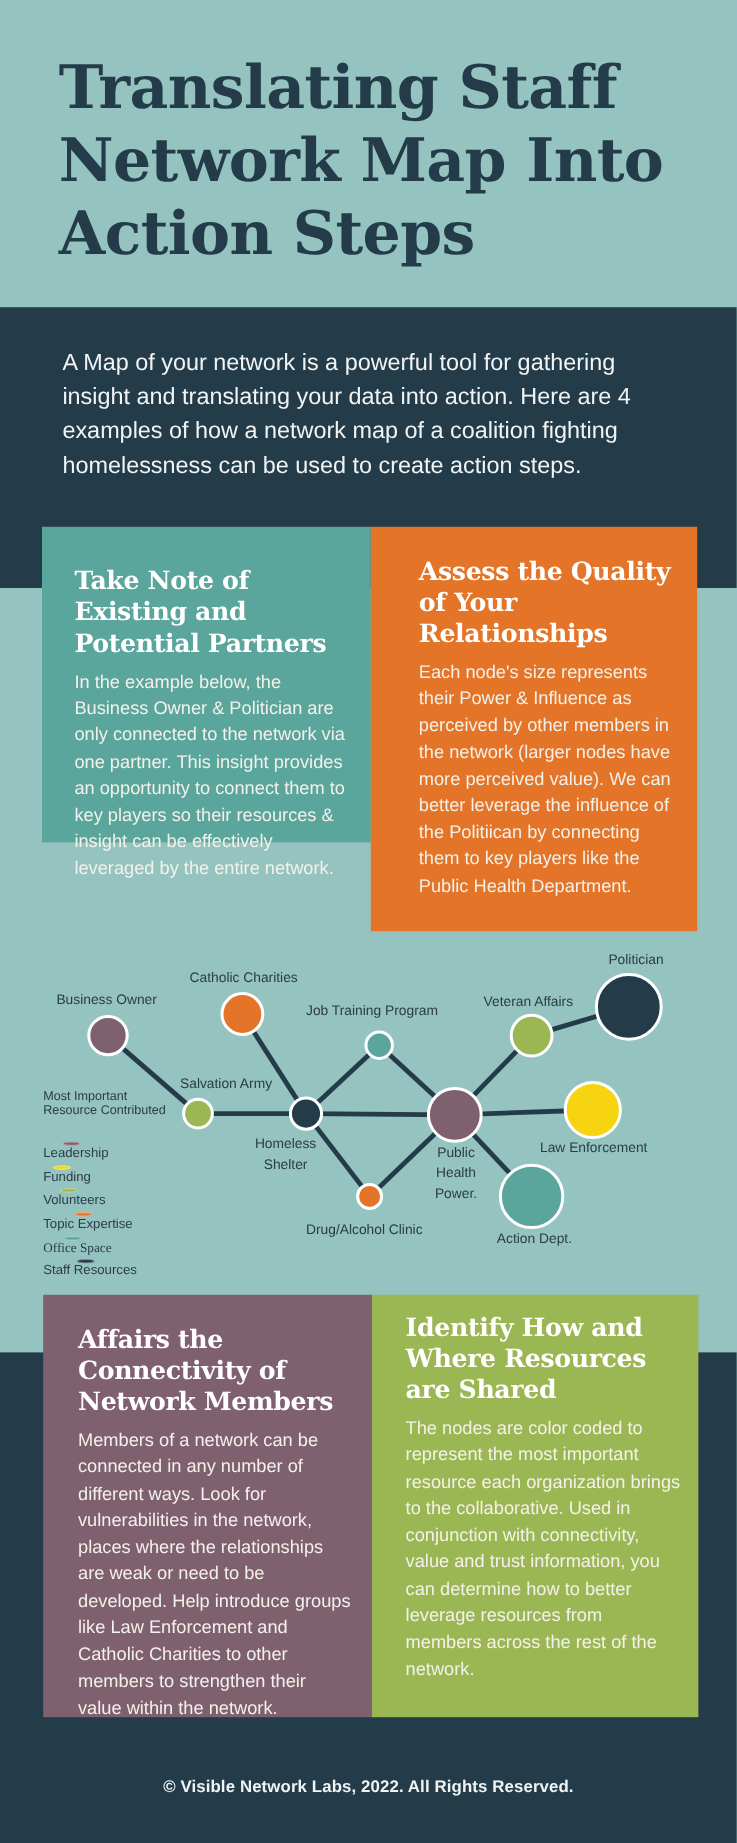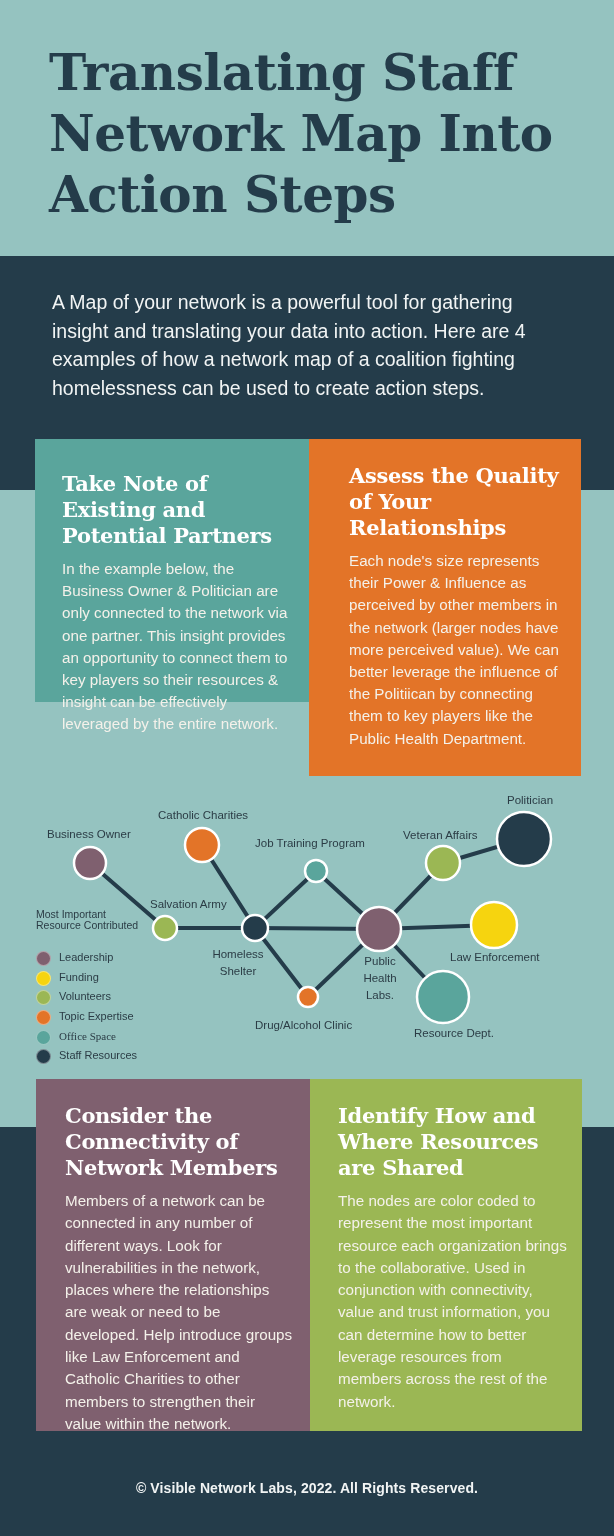--- a/index.html
+++ b/index.html
@@ -34,7 +34,7 @@
 
   .legend { position: absolute; left: 36px; top: 909px; }
   .legend-title { font-size: 10.5px; line-height: 11px; color: #2b3c45; width: 110px; }
-  .legend-item { position: absolute; left: 0; height: 16px; display: flex; white-space: nowrap; }
+  .legend-item { position: absolute; left: 0; height: 16px; display: flex; align-items: center; white-space: nowrap; flex-direction: column; }
   .legend-dot { width: 15px; height: 15px; border-radius: 50%; margin-right: 8px; border: 1px solid rgba(255,255,255,0.4); }
   .legend-label { font-size: 11px; color: #2b3c45; }
 

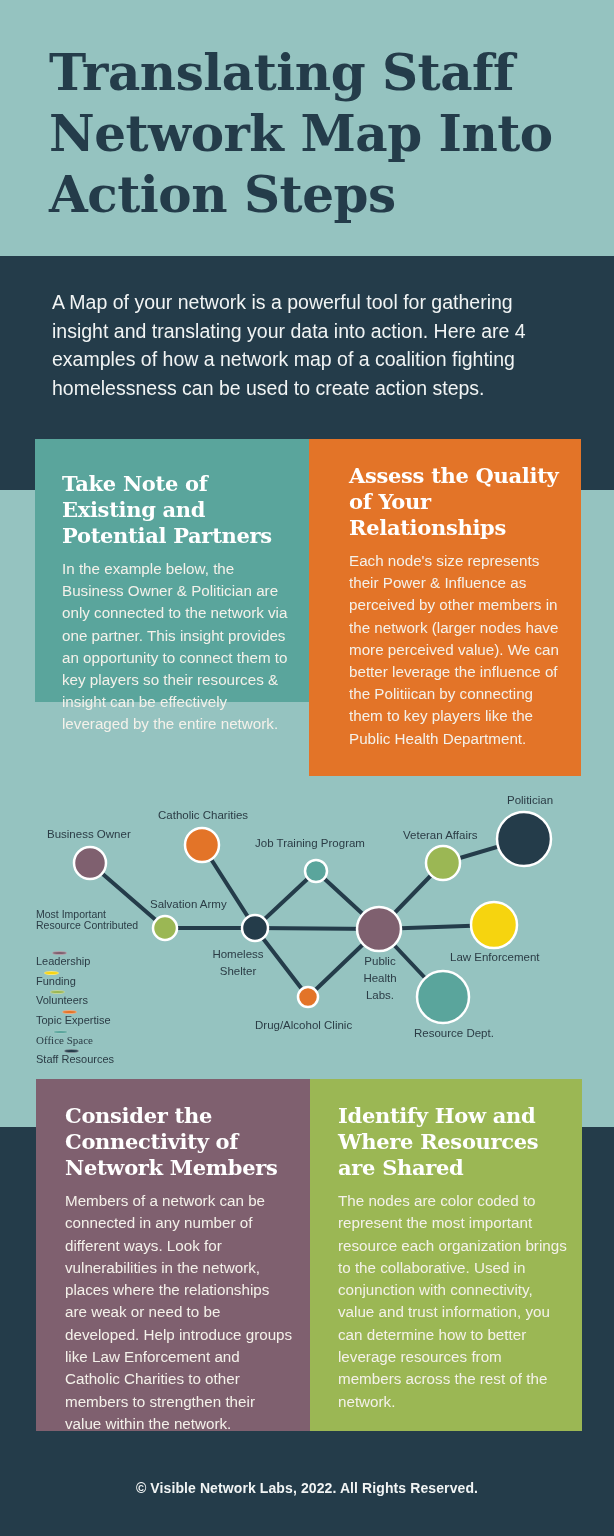--- a/index.html
+++ b/index.html
@@ -101,7 +101,7 @@
   <span class="node-label" style="left:255px; top:242px;">Drug/Alcohol Clinic</span>
   <span class="node-label center" style="left:355px; top:178px; width:50px;">Public</span>
   <span class="node-label center" style="left:355px; top:195px; width:50px;">Health</span>
-  <span class="node-label center" style="left:355px; top:212px; width:50px;">Labs.</span>
+  <span class="node-label center" style="left:355px; top:212px; width:50px;">Power.</span>
   <span class="node-label" style="left:403px; top:52px;">Veteran Affairs</span>
   <span class="node-label" style="left:507px; top:17px;">Politician</span>
   <span class="node-label" style="left:450px; top:174px;">Law Enforcement</span>

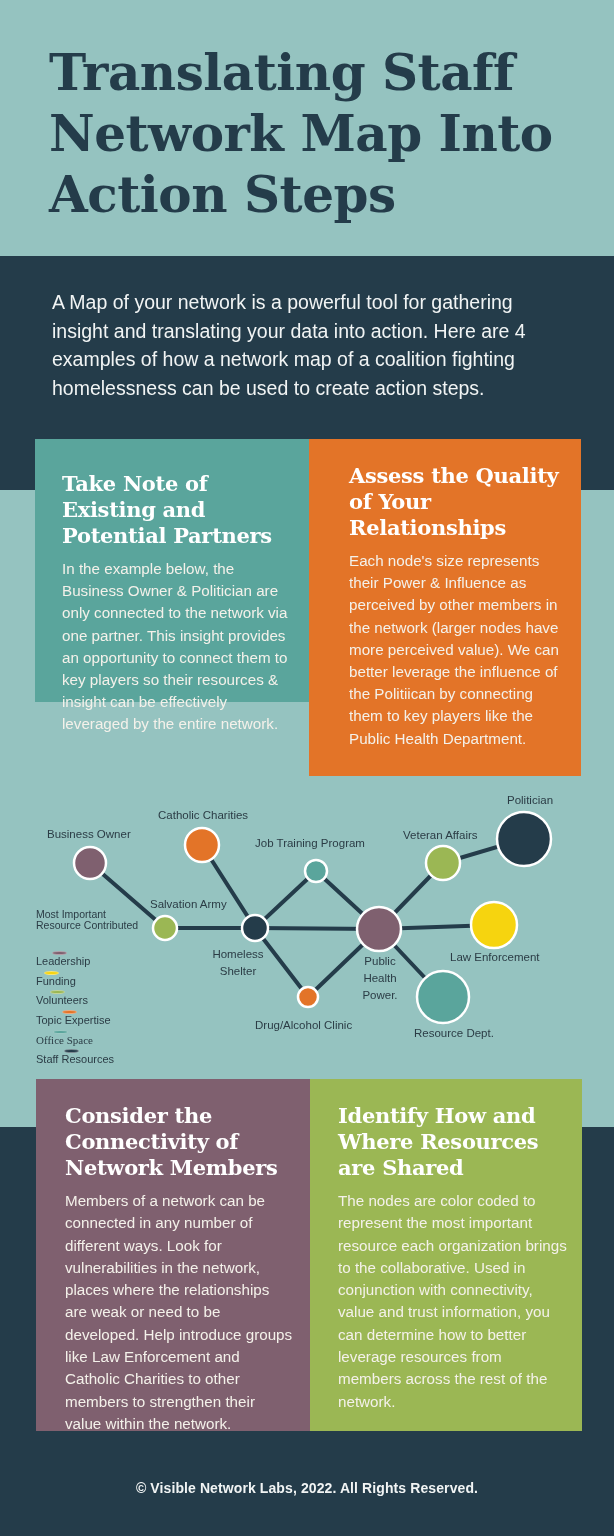--- a/index.html
+++ b/index.html
@@ -105,7 +105,7 @@
   <span class="node-label" style="left:403px; top:52px;">Veteran Affairs</span>
   <span class="node-label" style="left:507px; top:17px;">Politician</span>
   <span class="node-label" style="left:450px; top:174px;">Law Enforcement</span>
-  <span class="node-label" style="left:414px; top:250px;">Resource Dept.</span>
+  <span class="node-label" style="left:414px; top:250px;">Action Dept.</span>
 </div>
 
 <div class="legend">

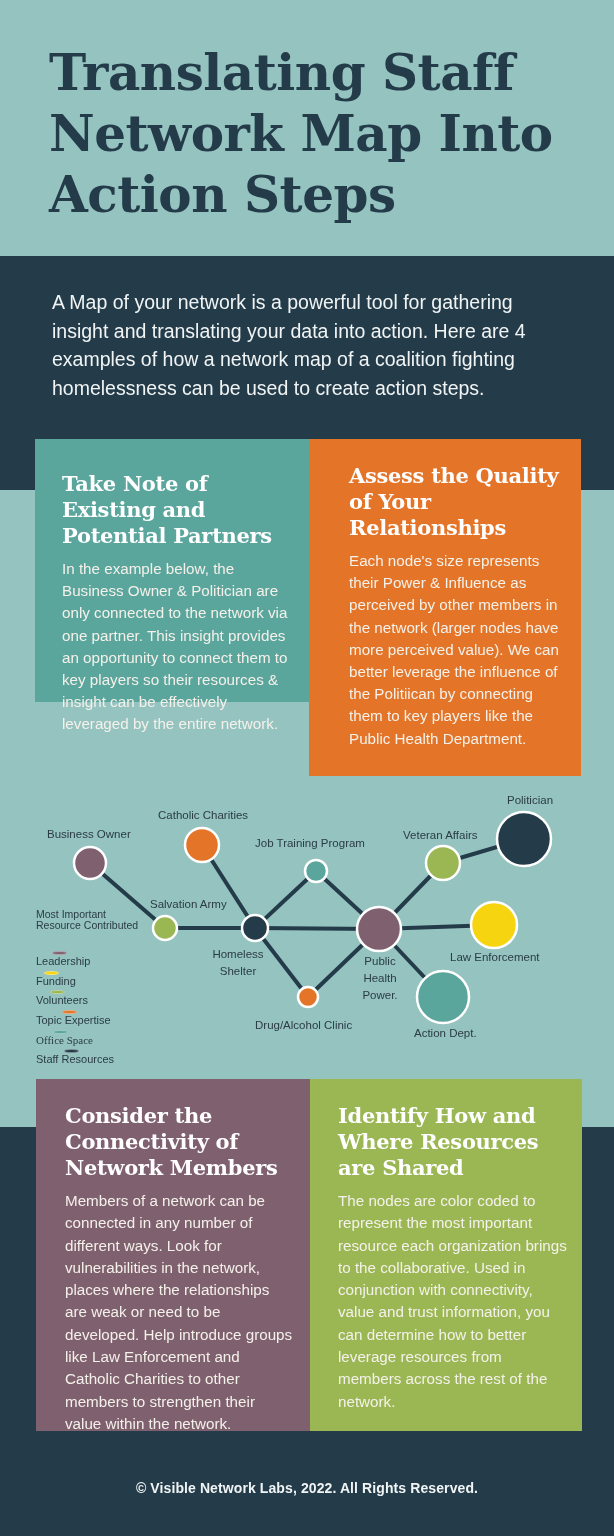--- a/index.html
+++ b/index.html
@@ -137,7 +137,7 @@
 </div>
 
 <div class="card card-3">
-  <h2>Consider the Connectivity of Network Members</h2>
+  <h2>Affairs the Connectivity of Network Members</h2>
   <p>Members of a network can be connected in any number of different ways. Look for vulnerabilities in the network, places where the relationships are weak or need to be developed. Help introduce groups like Law Enforcement and Catholic Charities to other members to strengthen their value within the network.</p>
 </div>
 <div class="card card-4">

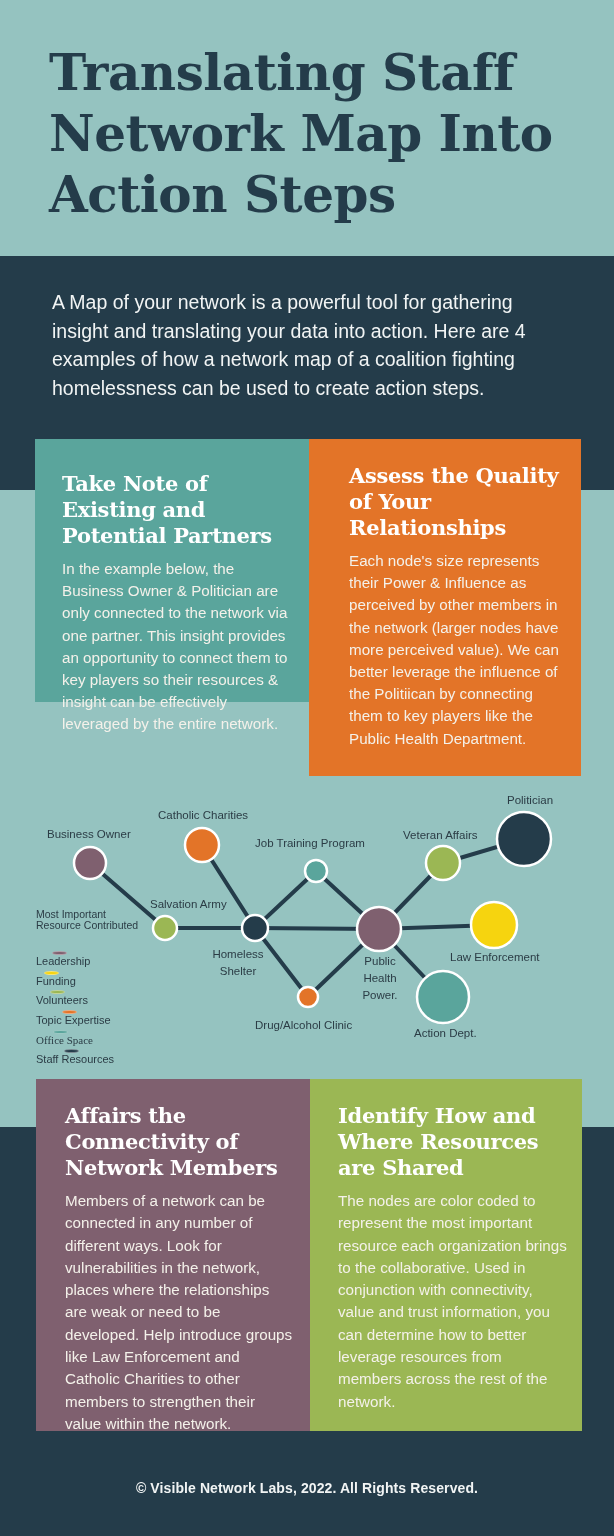--- a/index.html
+++ b/index.html
@@ -24,7 +24,7 @@
   .card-1 { left: 35px; top: 439px; width: 274px; height: 263px; background: #5aa59c; padding: 32px 20px 0 27px; }
   .card-2 { left: 309px; top: 439px; width: 272px; height: 337px; background: #e37428; padding: 24px 16px 0 40px; }
   .card-3 { left: 36px; top: 1079px; width: 274px; height: 352px; background: #7f606f; padding: 24px 16px 0 29px; }
-  .card-4 { left: 310px; top: 1079px; width: 272px; height: 352px; background: #9bb754; padding: 24px 14px 0 28px; }
+  .card-4 { left: 310px; top: 1079px; width: 272px; height: 352px; background: #9bb754; padding: 14px 14px 0 28px; }
   .card-3 p, .card-4 p { line-height: 22.3px; }
 
   .network { position: absolute; left: 0; top: 776px; width: 614px; height: 303px; }

